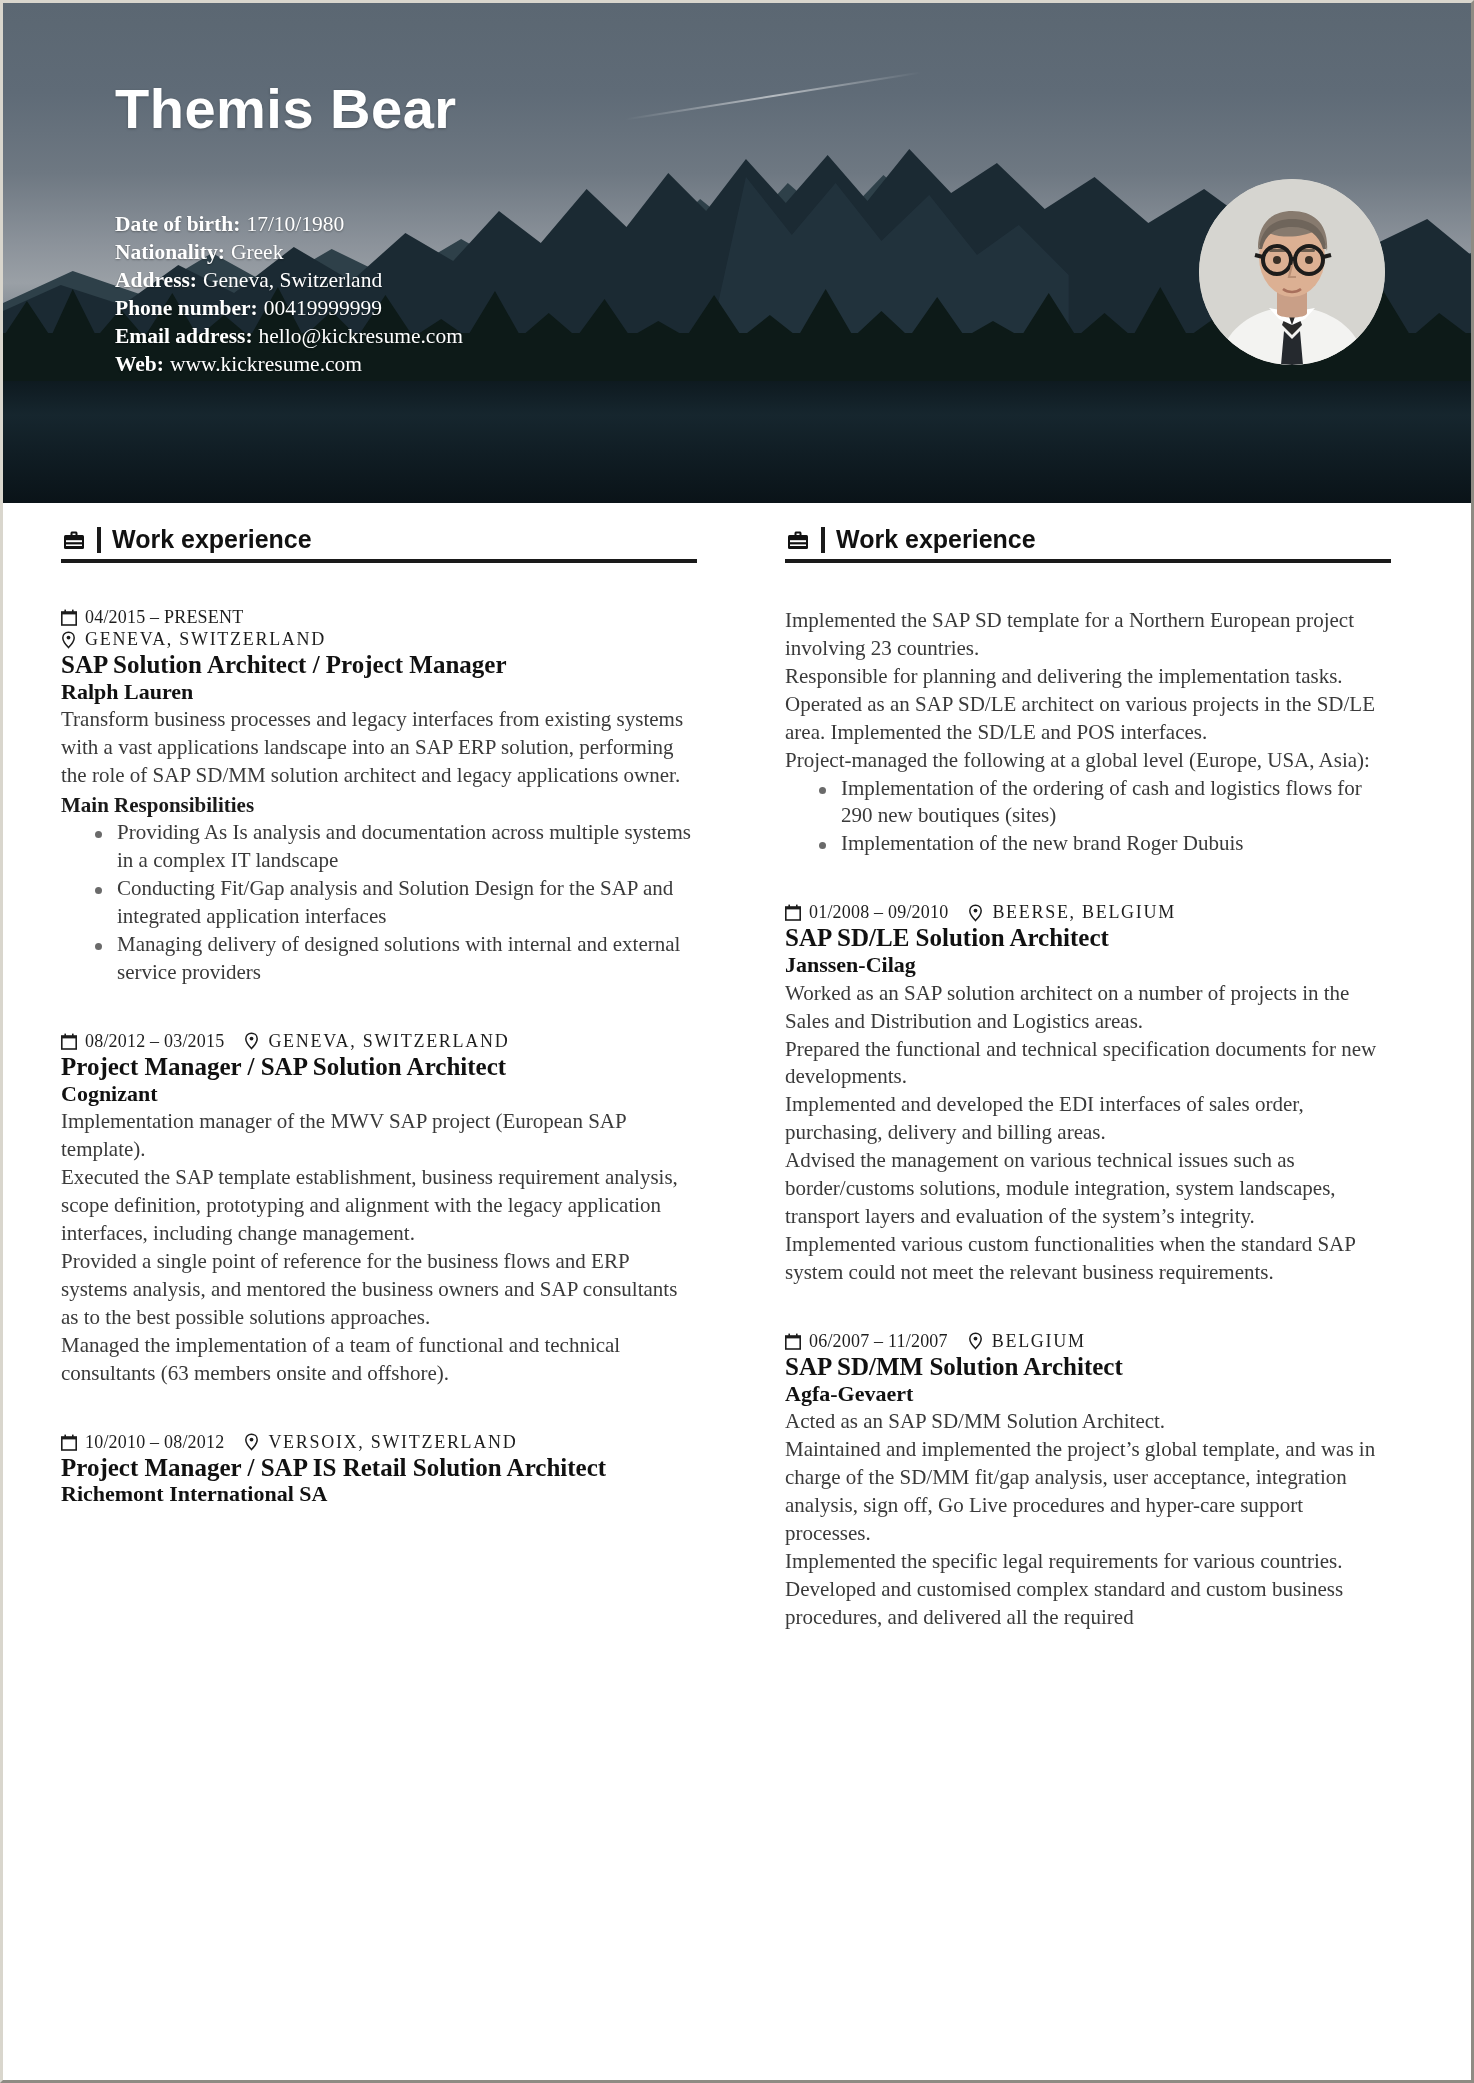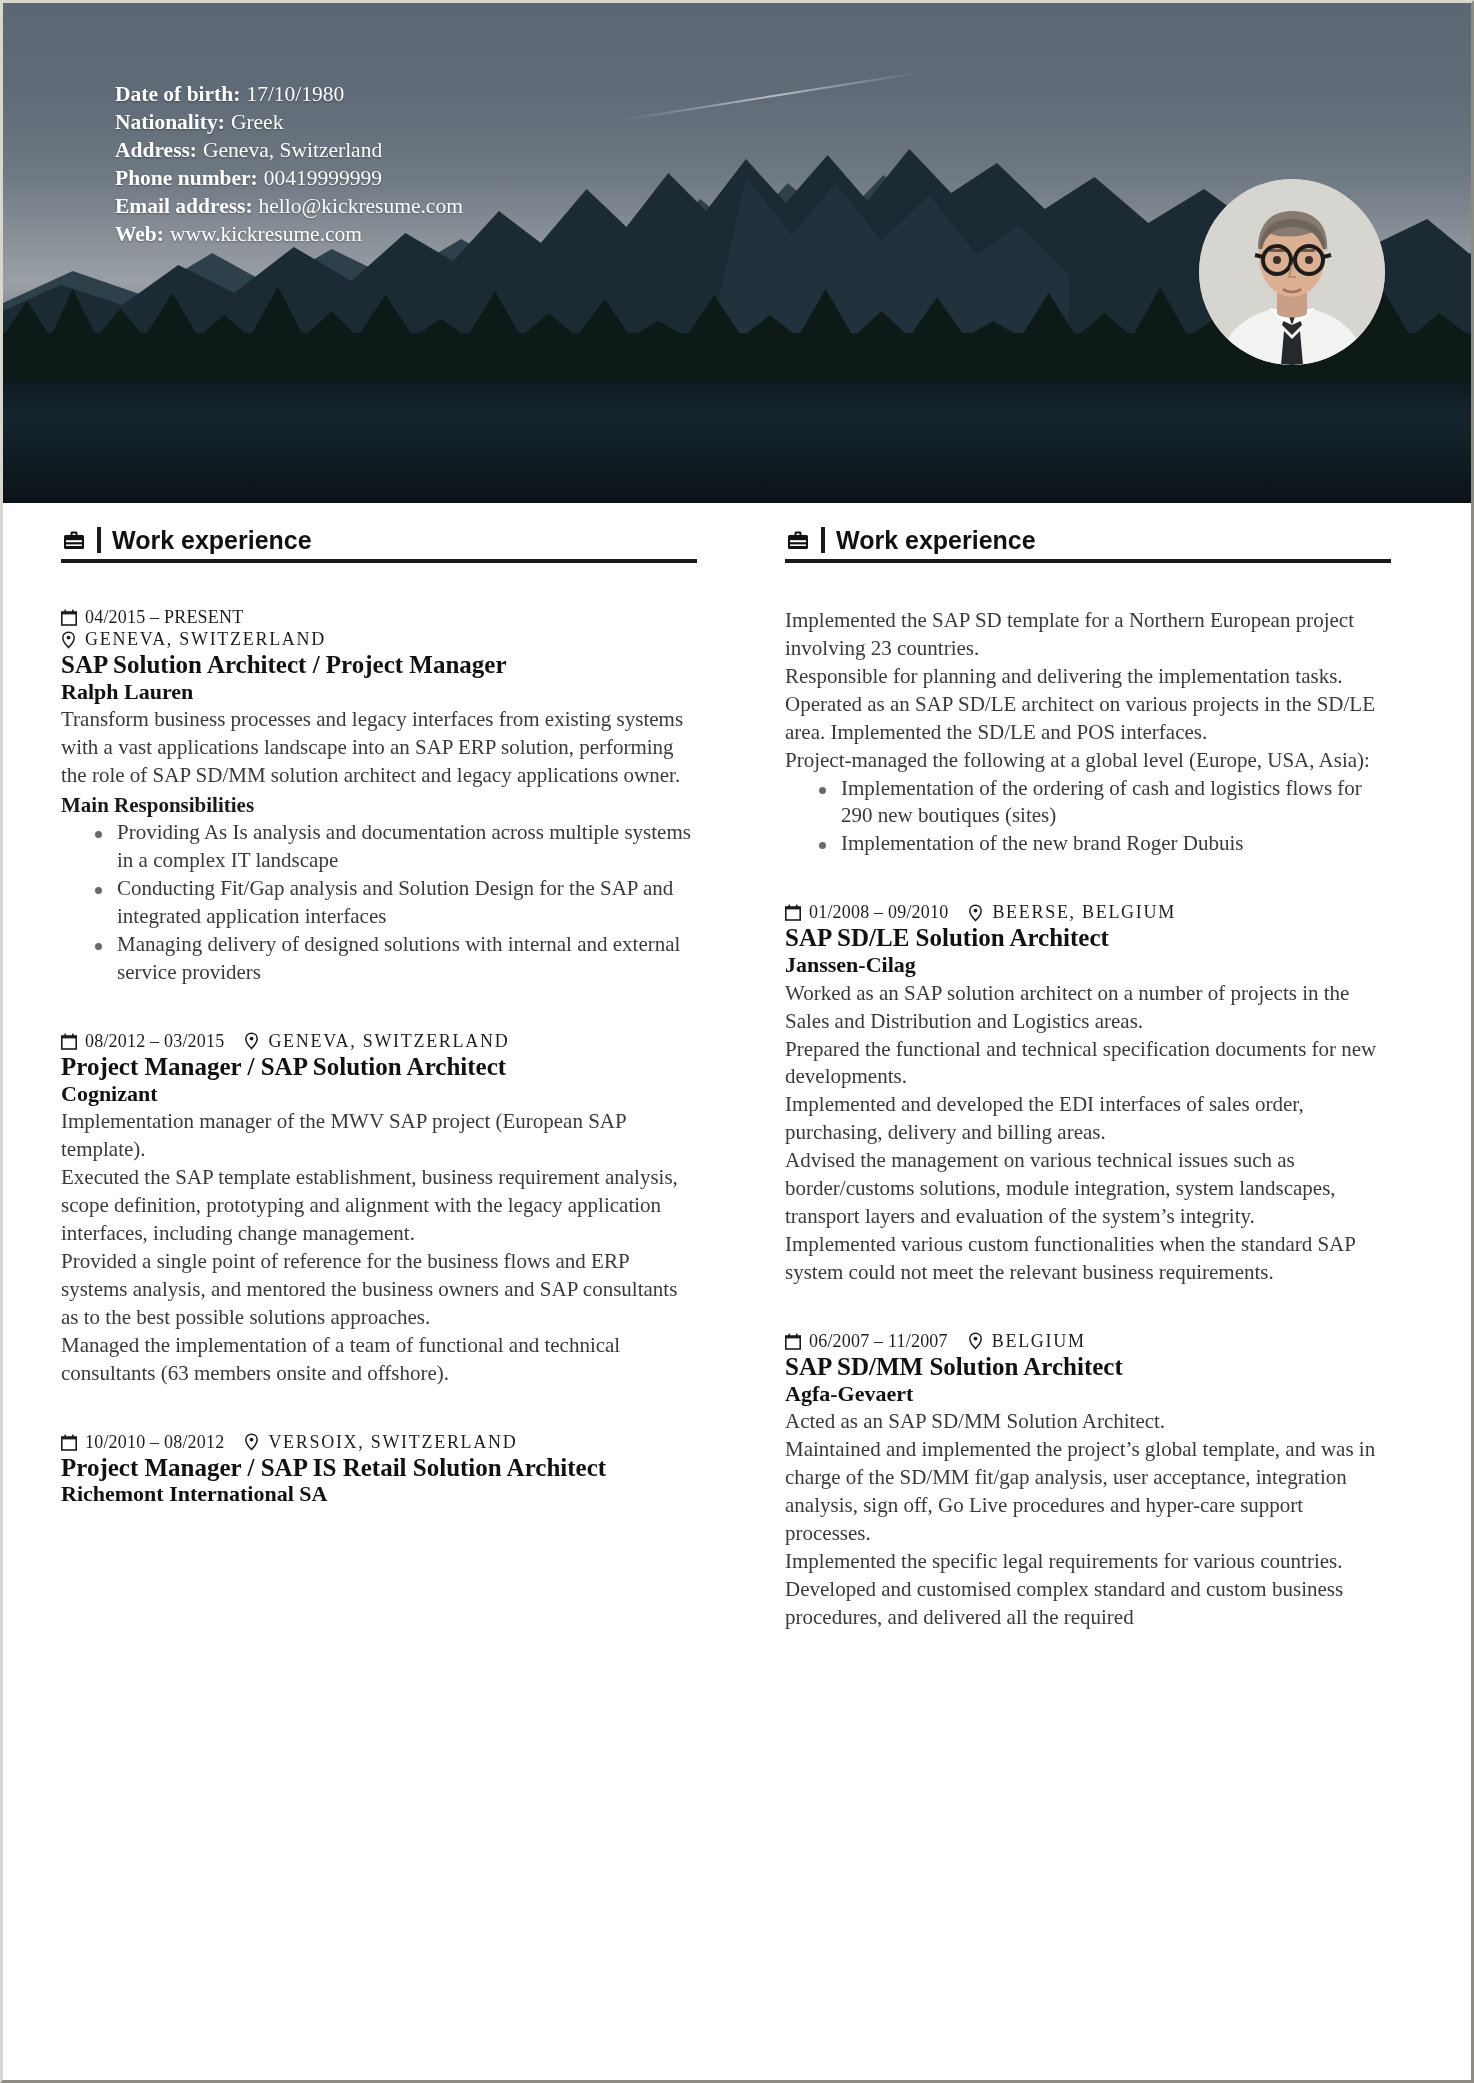--- a/index.html
+++ b/index.html
@@ -269,6 +269,7 @@
     <div class="water"></div>
 
     <div class="header-inner">
+      <h1 class="name">Themis Bear</h1>
       <ul class="contact-list">
         <li class="contact-row">
           <span class="contact-label">Date of birth:</span><span class="contact-value">17/10/1980</span>

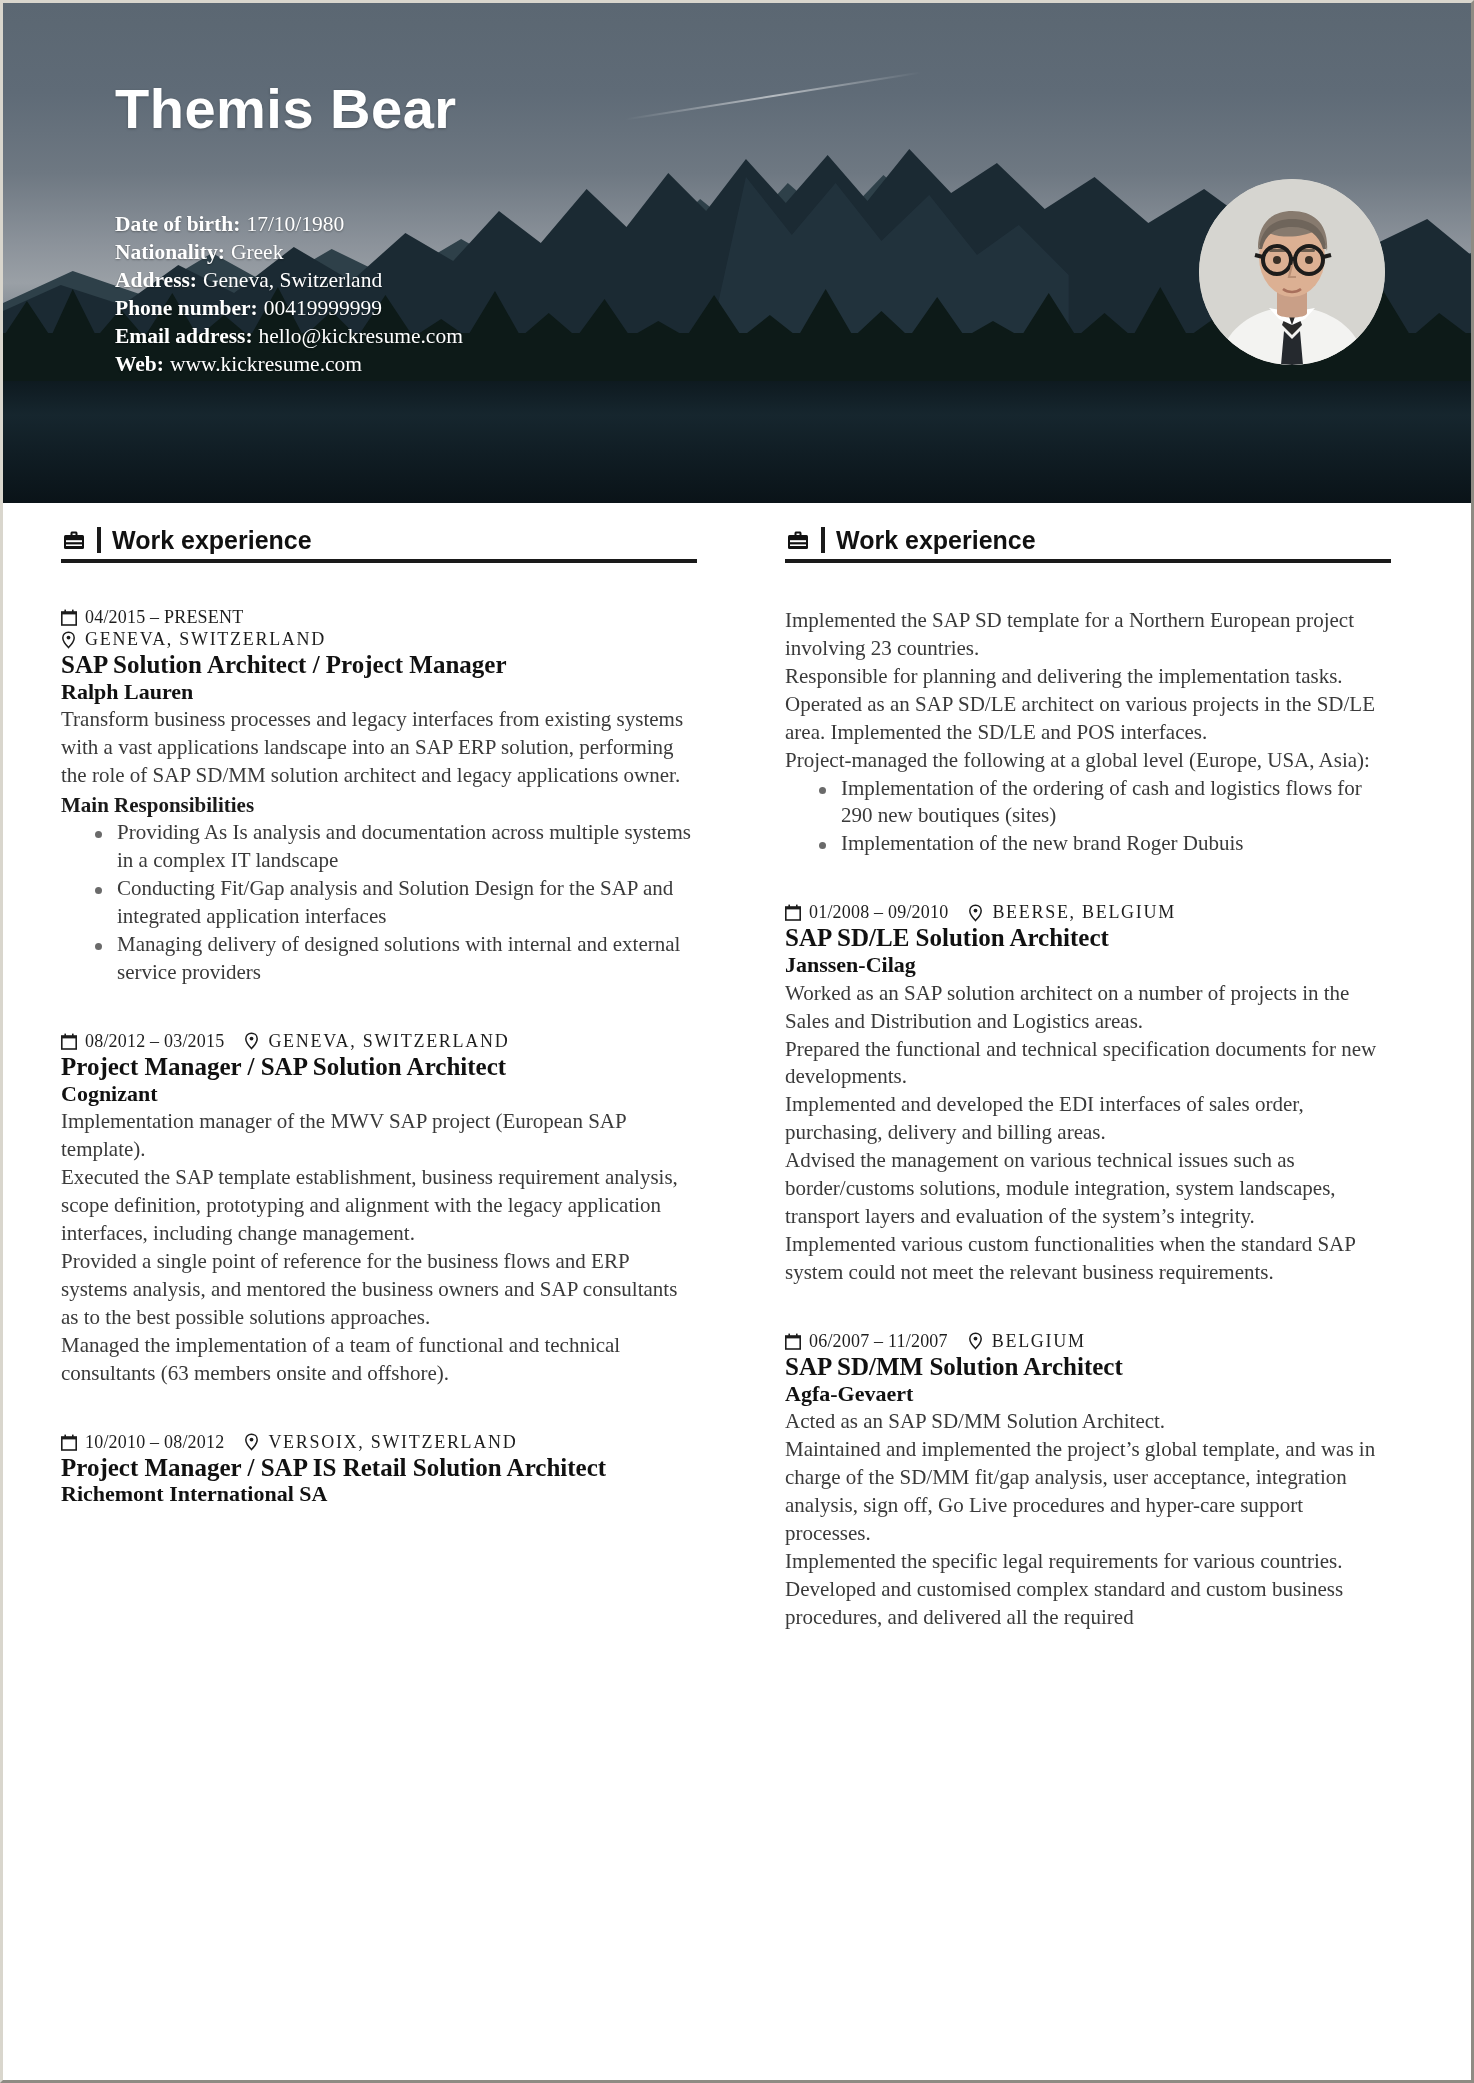--- a/index.html
+++ b/index.html
@@ -134,7 +134,7 @@
 
   .section-head {
     display: flex;
-    align-items: center;
+    align-items: flex-start;
     gap: 0px;
     border-bottom: 4px solid #1a1a1a;
     padding-bottom: 6px;

